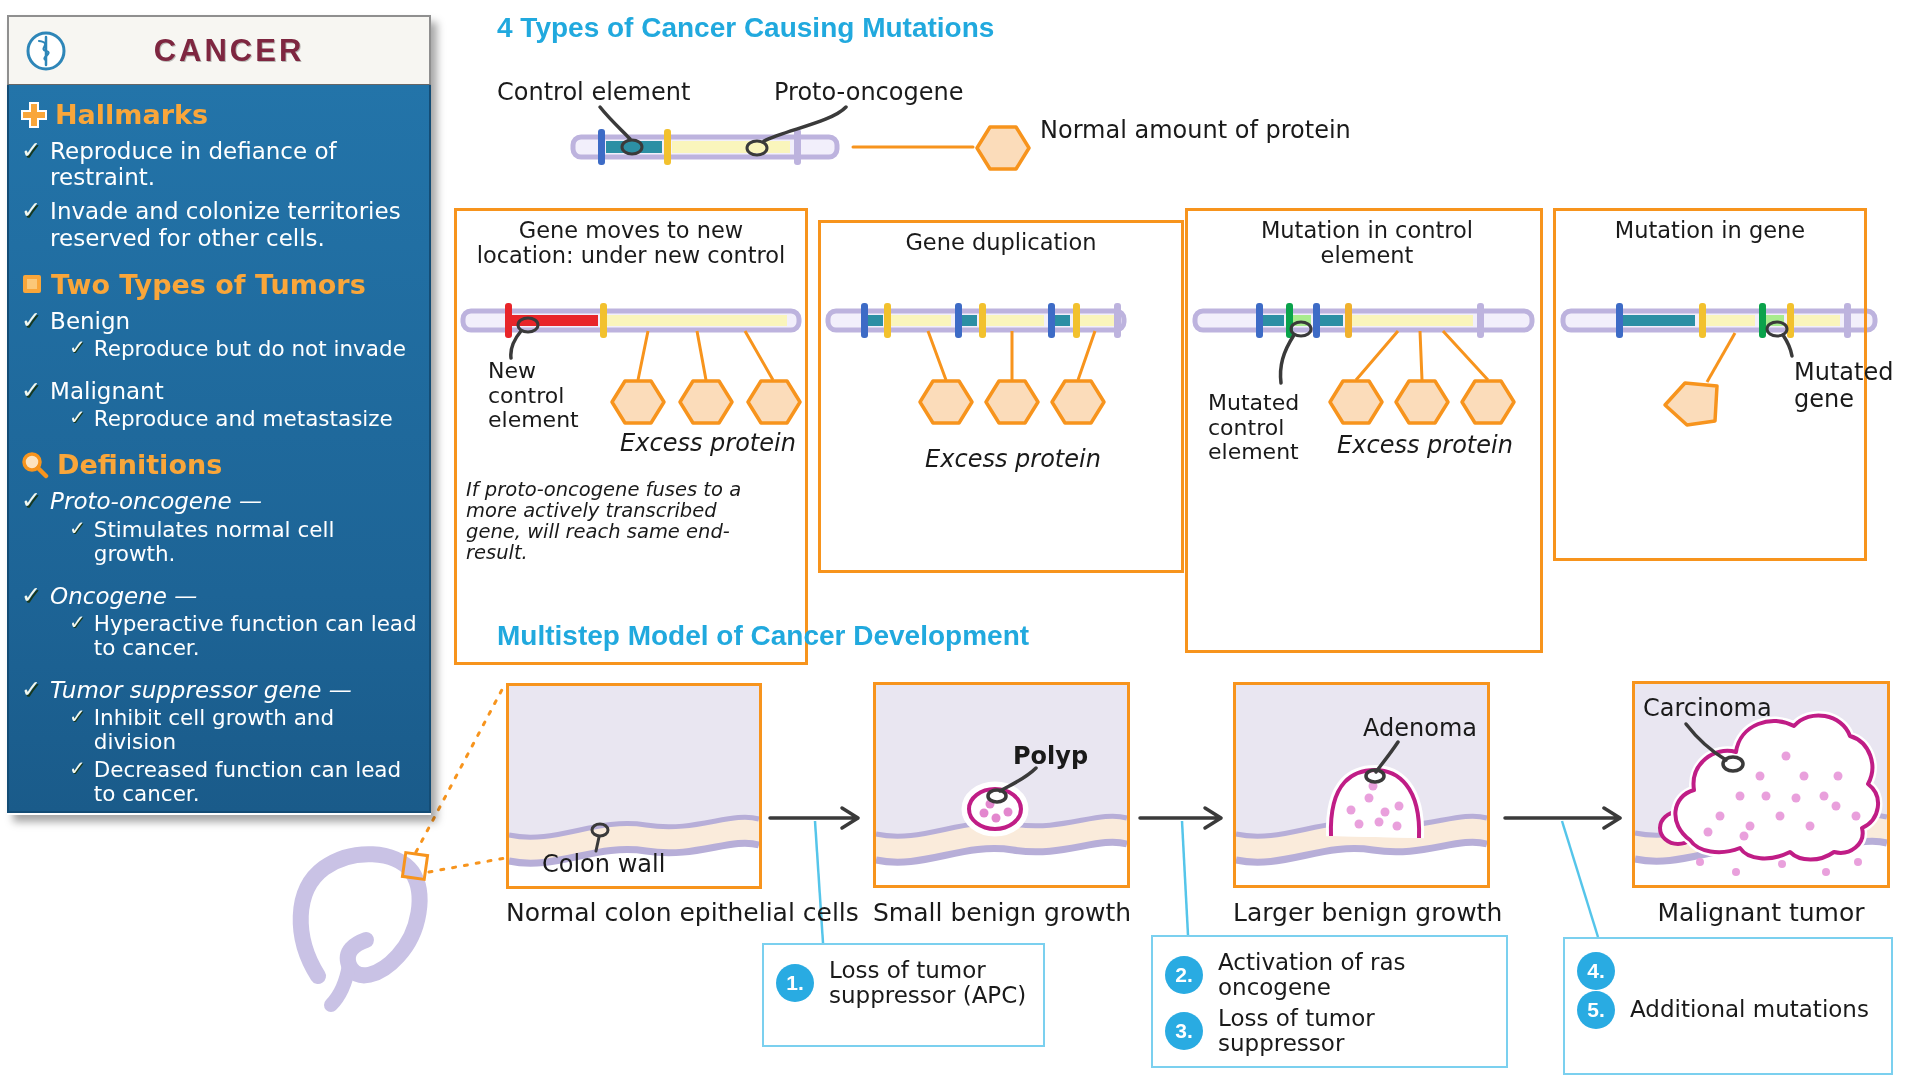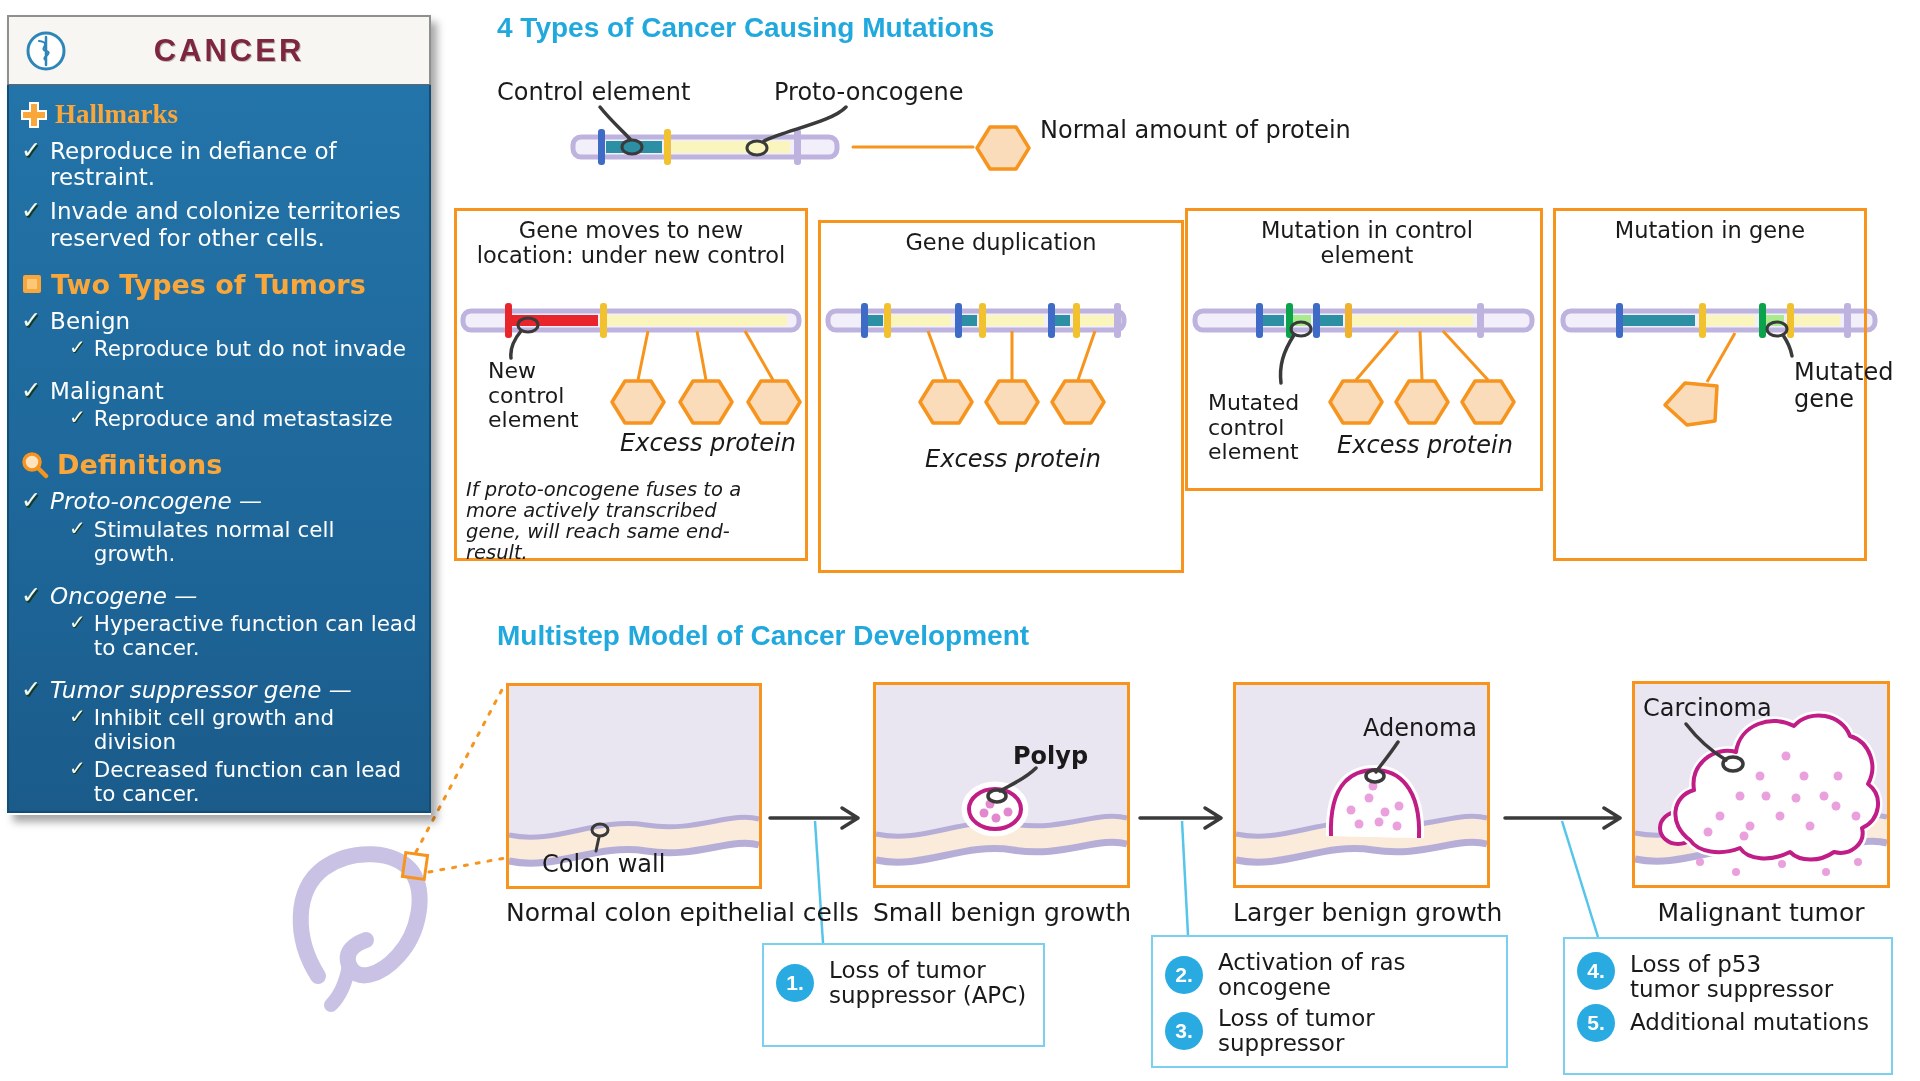--- a/index.html
+++ b/index.html
@@ -21,7 +21,7 @@
            padding:12px 12px 0 12px;color:#fff;}
   .sb-h{display:flex;align-items:center;gap:8px;color:#f9a63a;font-weight:bold;
         font-size:27px;margin:18px 0 4px 0;}
-  .sb-h.first{margin-top:2px;font-family:Liberation Serif, serif;}
+  .sb-h.first{margin-top:2px;}
   .i1{display:flex;gap:9px;font-size:23px;line-height:1.14;margin-top:8px;}
   .i2{display:flex;gap:8px;font-size:21.5px;line-height:1.14;margin-top:3px;margin-left:48px;}
   .gap{margin-top:16px;}

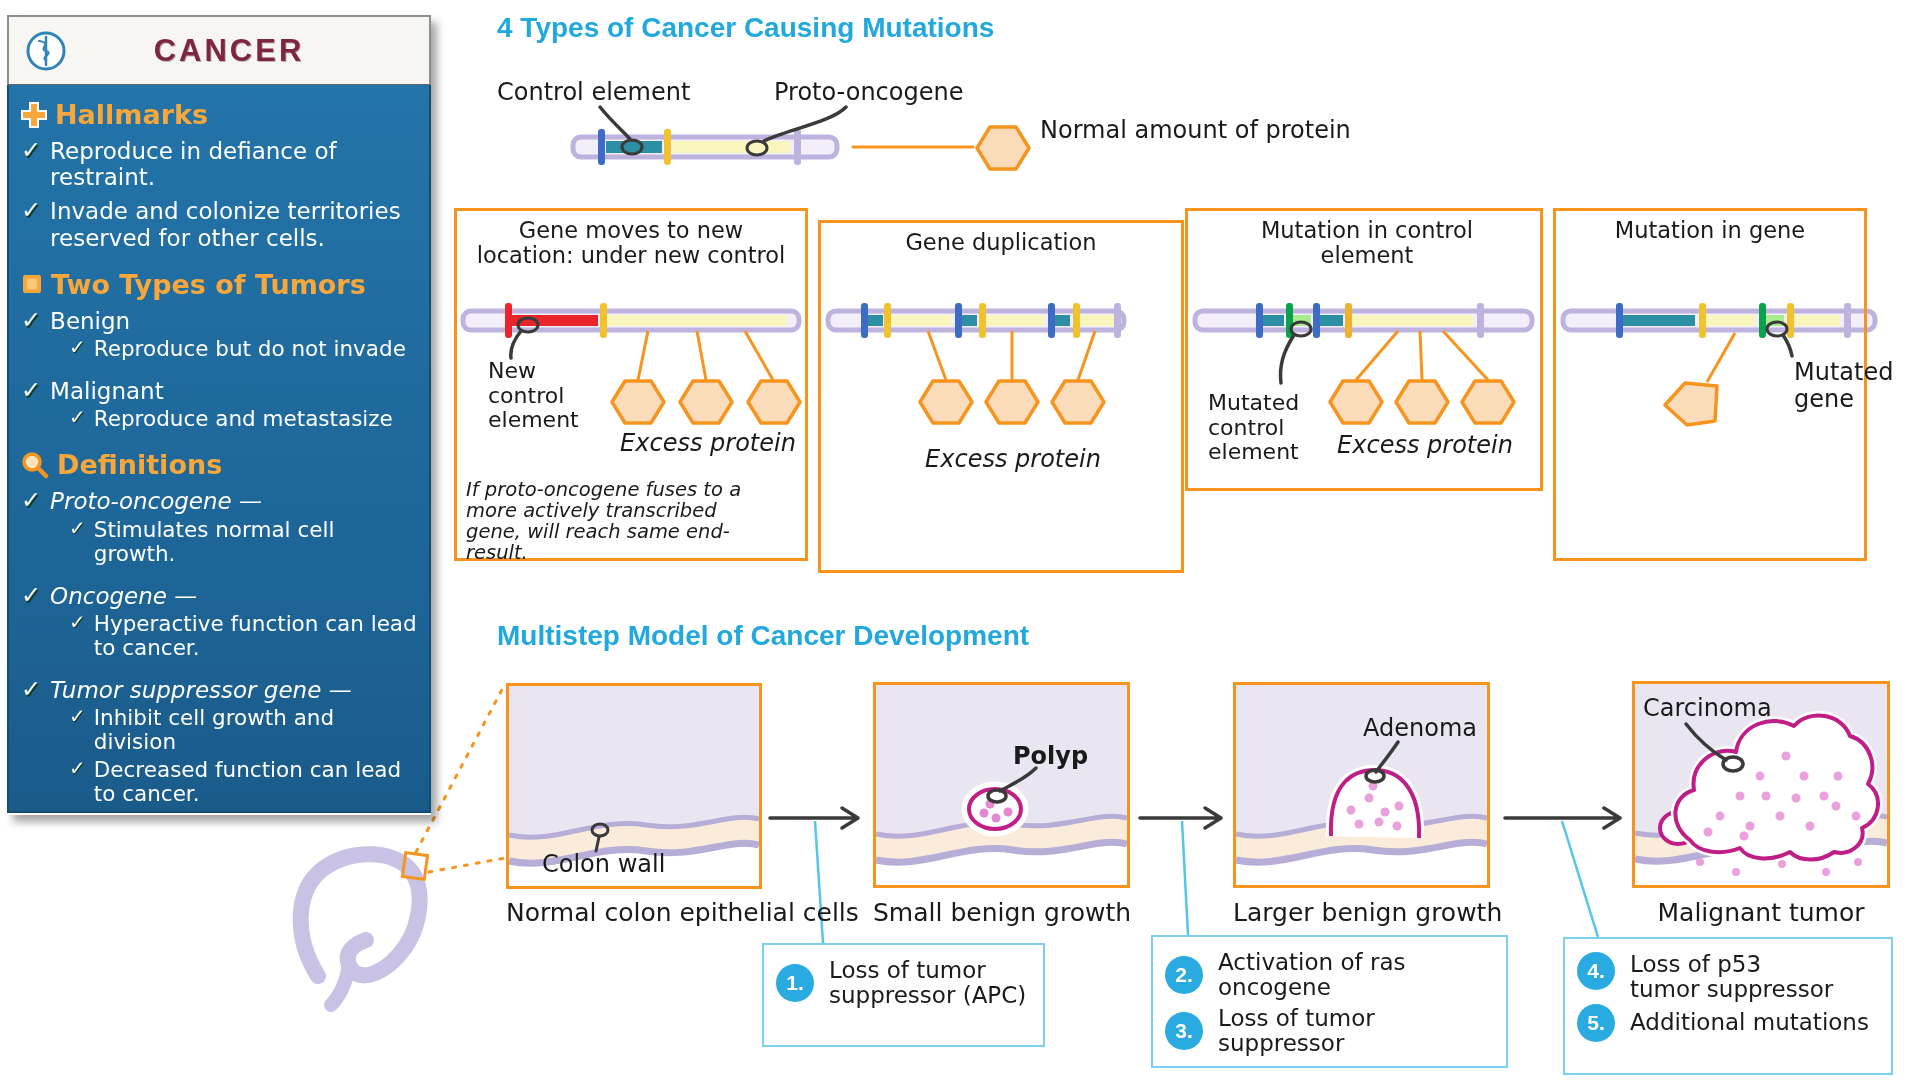--- a/index.html
+++ b/index.html
@@ -369,7 +369,7 @@
 <div class="hand abs plabel" style="left:774px;top:78px;">Proto-oncogene</div>
 <div class="hand abs plabel" style="left:1040px;top:116px;">Normal amount of protein</div>
 
-<div class="obox" style="left:454px;top:208px;width:354px;height:353px;">
+<div class="obox" style="left:454px;top:208px;width:354px;height:457px;">
   <div class="hand obox-title" style="width:310px;">Gene moves to new location: under new control</div>
   <div class="hand glabel" style="left:31px;top:148px;width:92px;">New control element</div>
   <div class="hand prot" style="left:151px;top:218px;width:200px;">Excess protein</div>

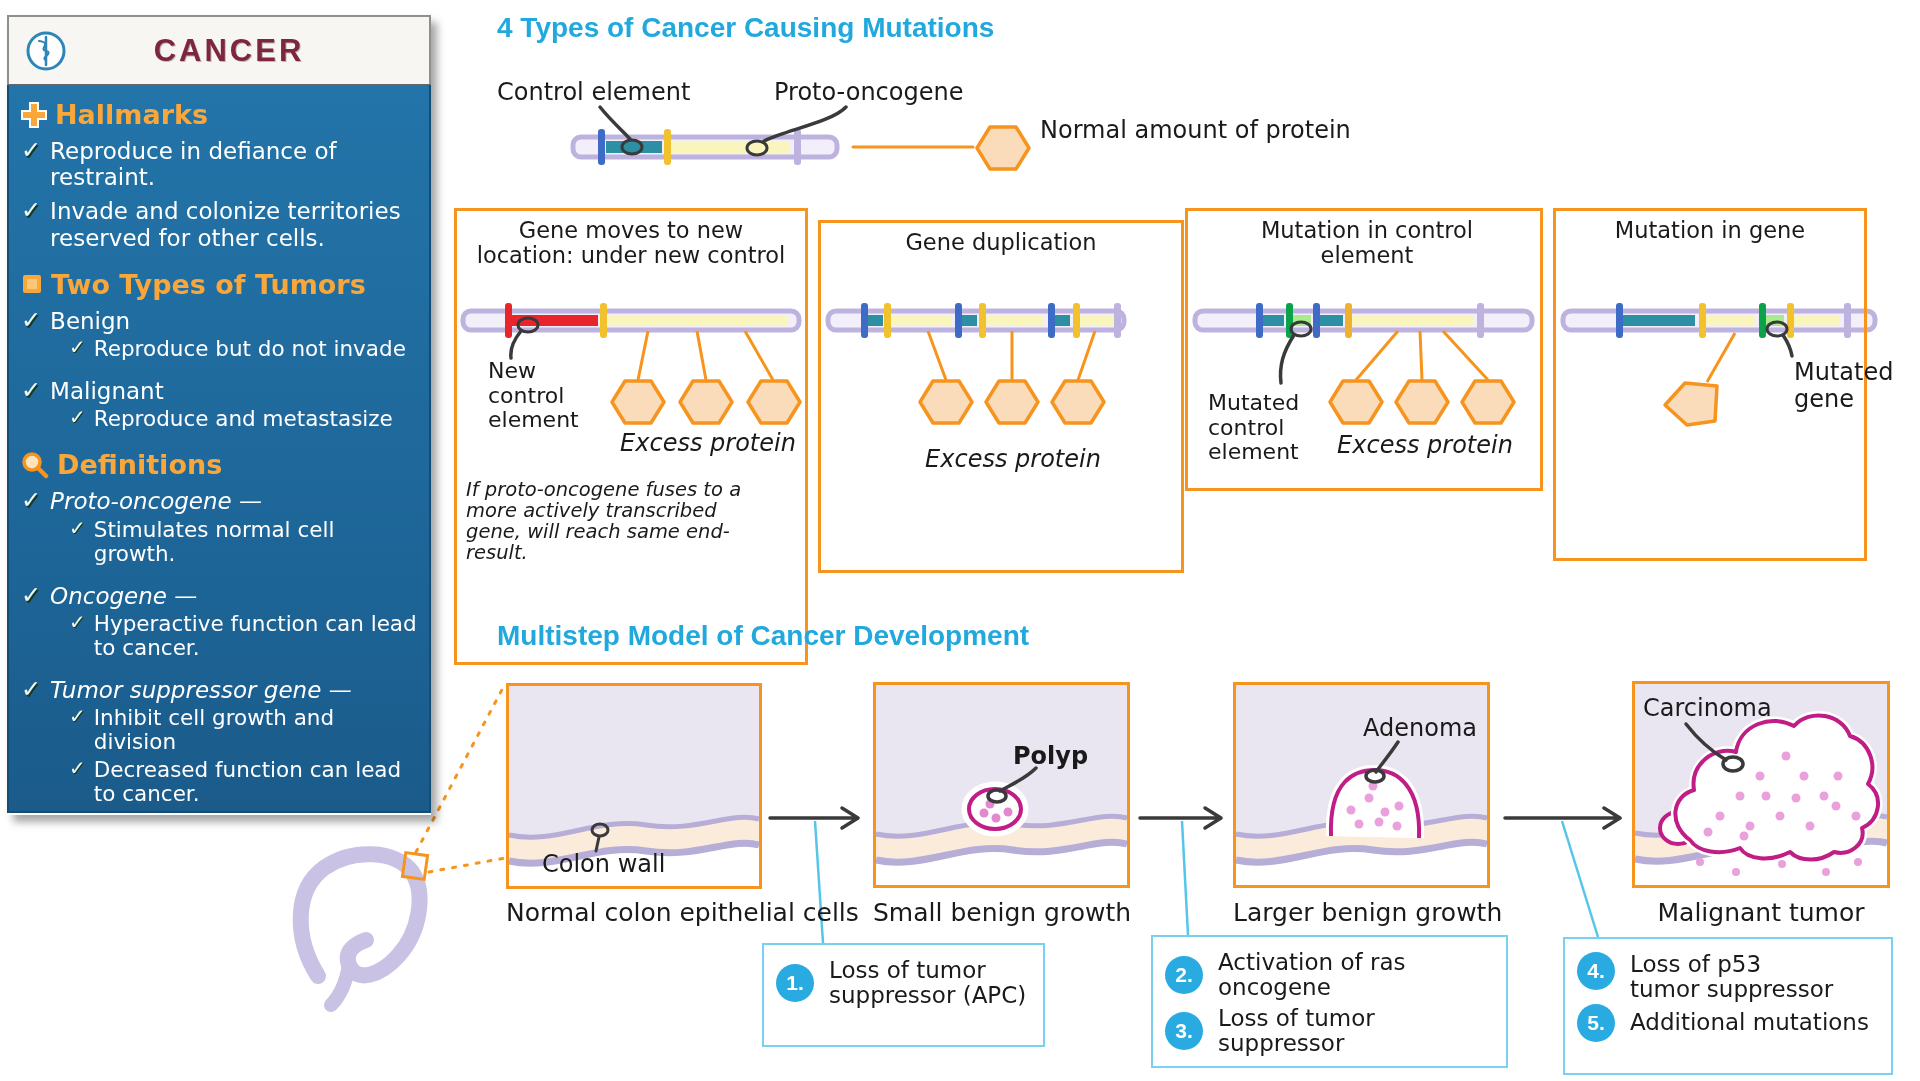--- a/index.html
+++ b/index.html
@@ -381,7 +381,7 @@
   <div class="hand prot" style="left:92px;top:222px;width:200px;">Excess protein</div>
 </div>
 
-<div class="obox" style="left:1185px;top:208px;width:358px;height:283px;">
+<div class="obox" style="left:1185px;top:208px;width:358px;height:445px;">
   <div class="hand obox-title" style="width:230px;left:64px;right:auto;">Mutation in control element</div>
   <div class="hand glabel" style="left:20px;top:180px;width:115px;">Mutated control element</div>
   <div class="hand prot" style="left:137px;top:220px;width:200px;">Excess protein</div>

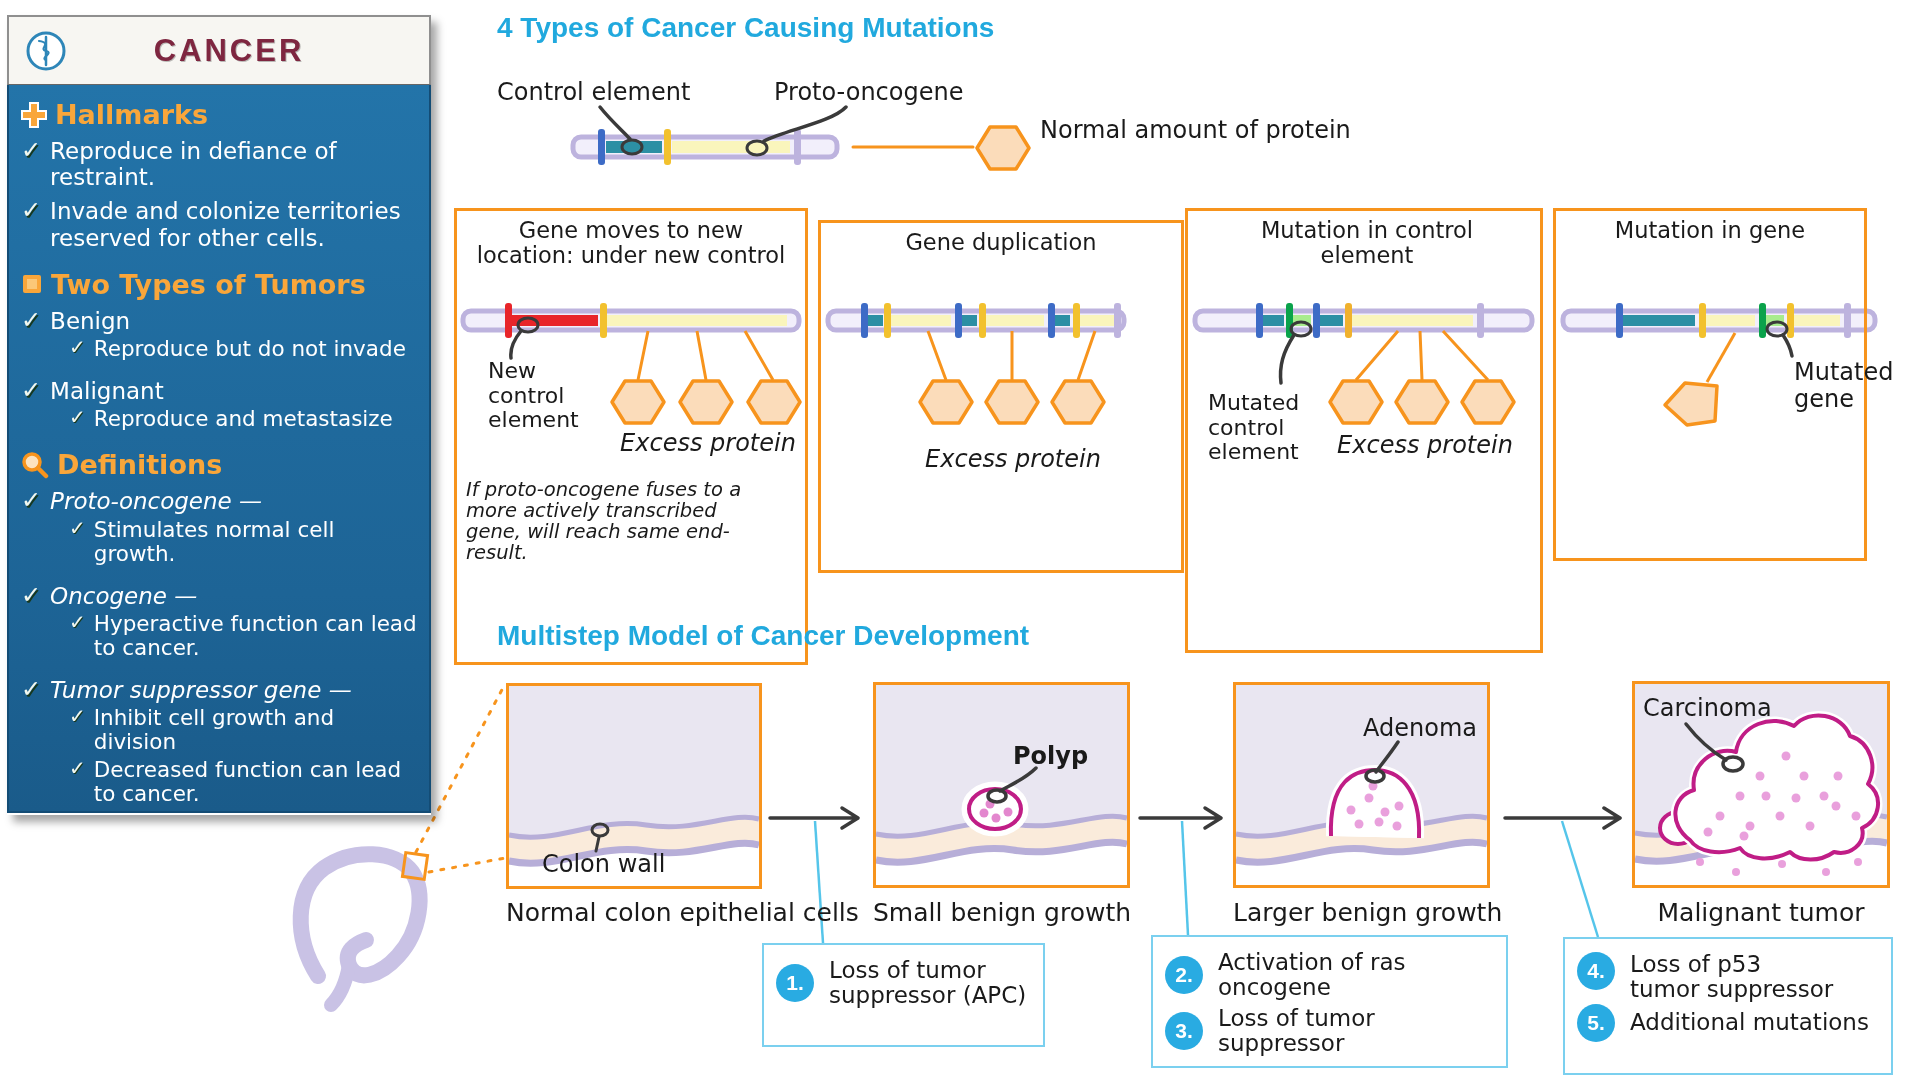--- a/index.html
+++ b/index.html
@@ -430,7 +430,6 @@
 <div class="bbox" style="left:1563px;top:937px;width:330px;height:138px;">
   <div class="step-row" style="align-items:flex-start;">
     <div class="step-circle">4.</div>
-    <div class="hand step-text" style="width:205px;">Loss of p53 tumor suppressor</div>
   </div>
   <div class="step-row" style="margin-top:-4px;">
     <div class="step-circle">5.</div>

